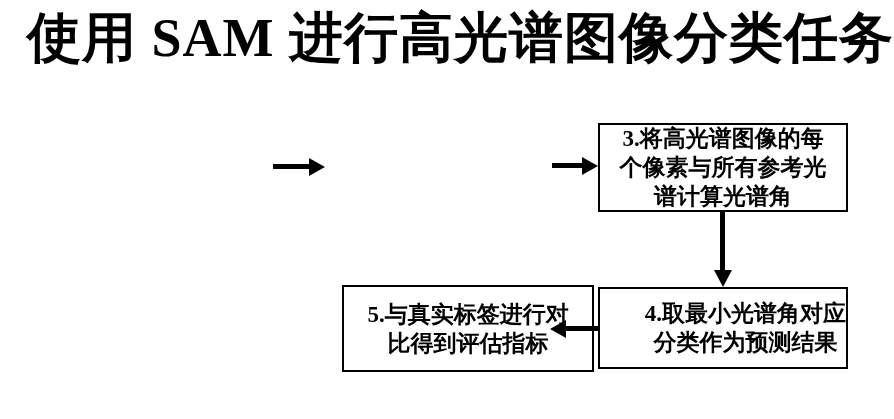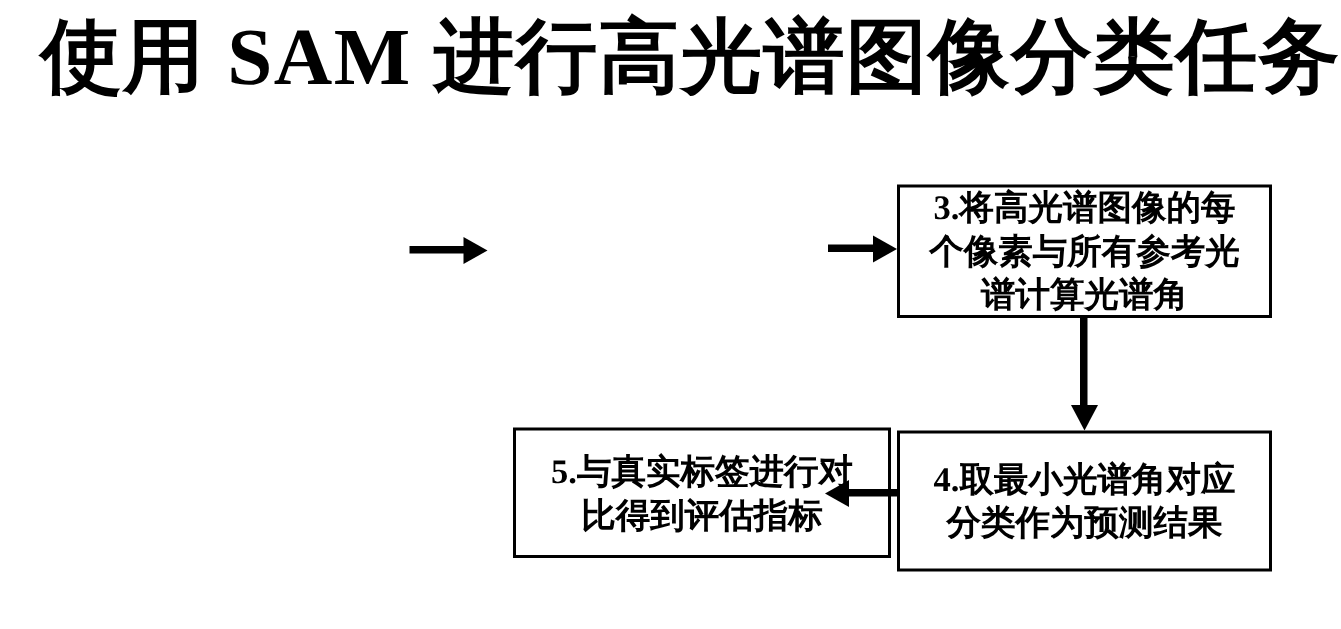--- a/index.html
+++ b/index.html
@@ -42,7 +42,7 @@
   .box1 { left: 41px;  top: 144px; width: 231px; height: 46px; }
   .box2 { left: 324px; top: 130px; width: 226px; height: 73px; }
   .box3 { left: 598px; top: 123px; width: 250px; height: 89px; justify-content: center; }
-  .box4 { left: 598px; top: 287px; width: 250px; height: 94px; }
+  .box4 { left: 598px; top: 287px; width: 250px; height: 82px; justify-content: flex-end; }
   .box5 { left: 298px; top: 285px; width: 252px; height: 87px; margin-left: 44px; }
 
   .shaft { position: absolute; background: #000000; }

